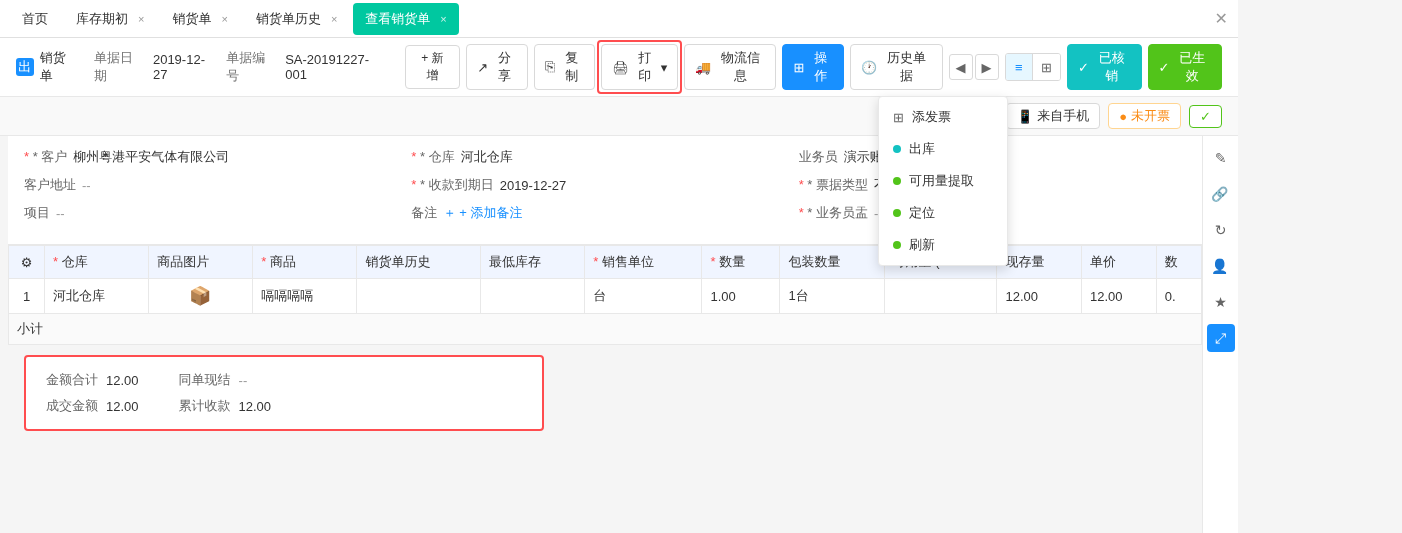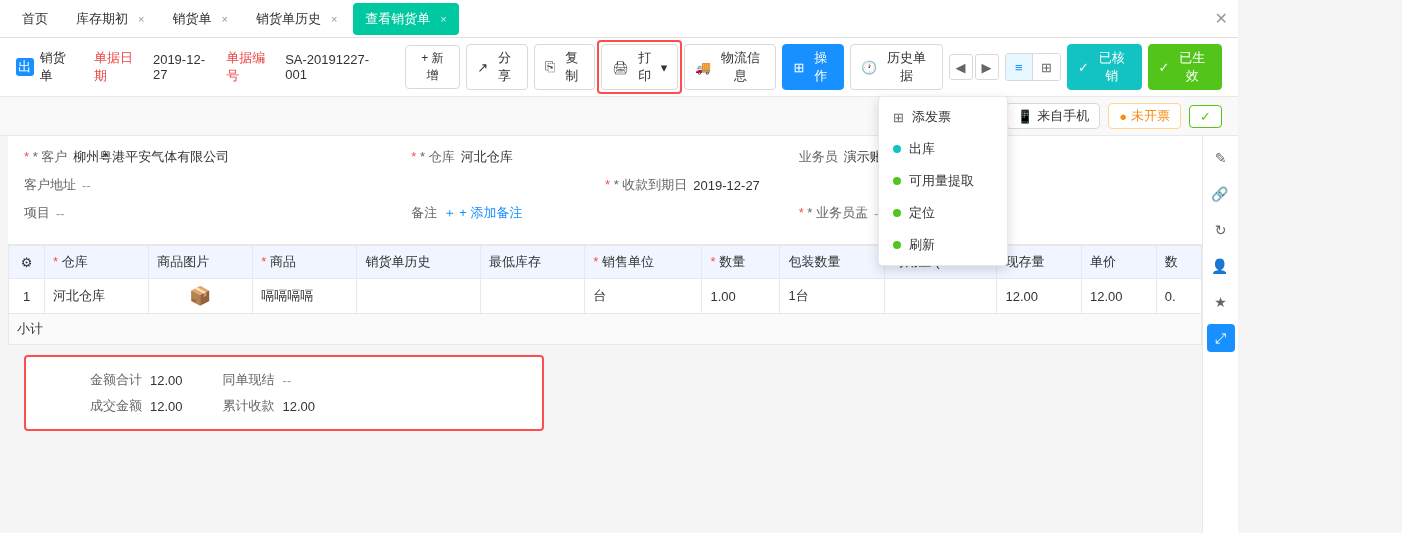--- a/index.html
+++ b/index.html
@@ -75,7 +75,7 @@
       gap: 8px;
       color: #666;
     }
-    .doc-meta-label { color: #ef4444; }
+    .doc-meta-label { color: #737373; }
     .doc-meta-value { color: #333; }
     .doc-actions {
       margin-left: auto;

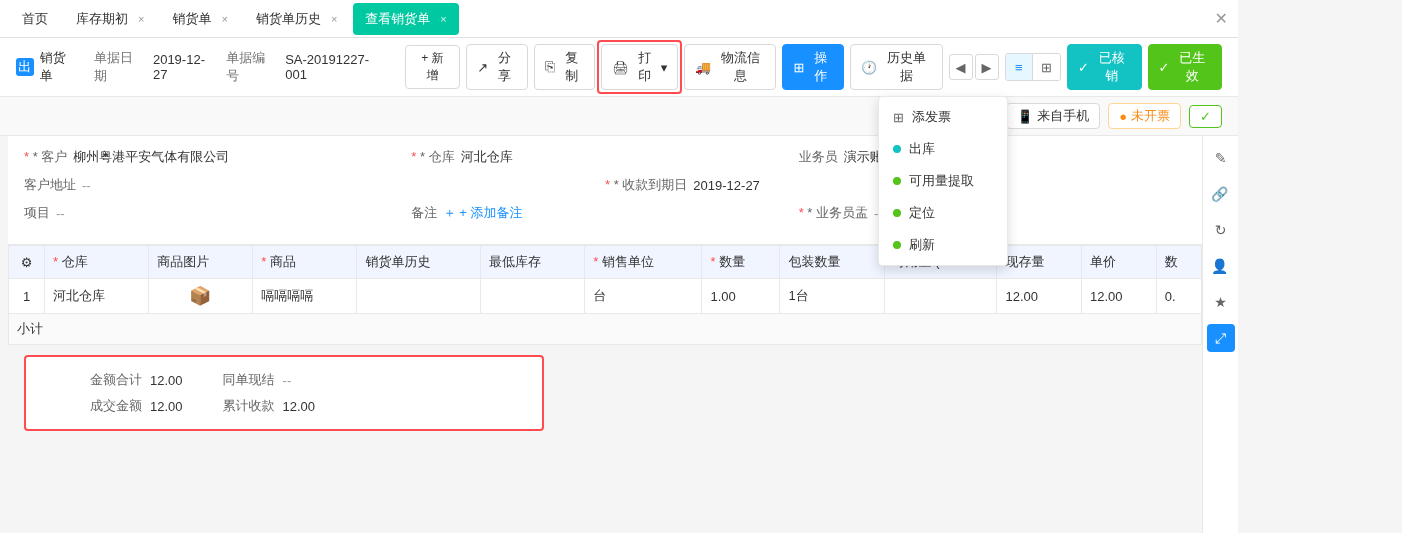--- a/index.html
+++ b/index.html
@@ -434,6 +434,10 @@
           <div class="form-field">
             <span class="form-label required">* 收款到期日</span>
             <span class="form-value">2019-12-27</span>
+          </div>
+          <div class="form-field">
+            <span class="form-label required">* 票据类型</span>
+            <span class="form-value">不开票</span>
           </div>
         </div>
         <div class="form-row">

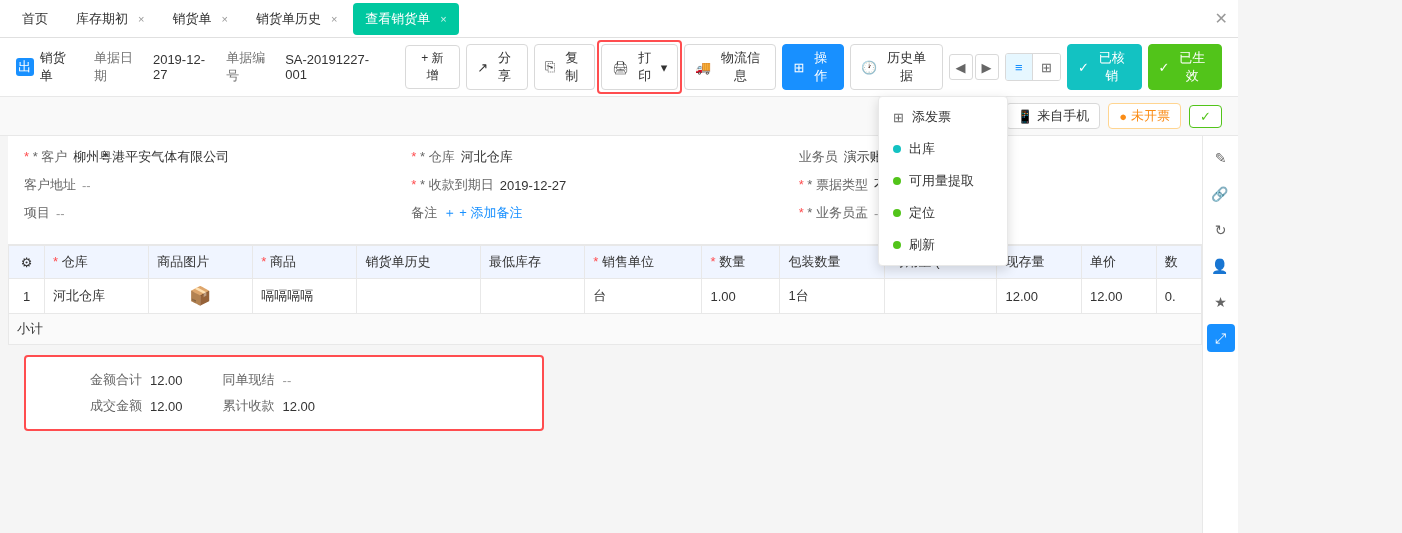--- a/index.html
+++ b/index.html
@@ -233,7 +233,6 @@
     .payment-rows {
       display: flex;
       gap: 40px;
-      margin-left: 44px;
     }
     .payment-col {
       display: flex;

